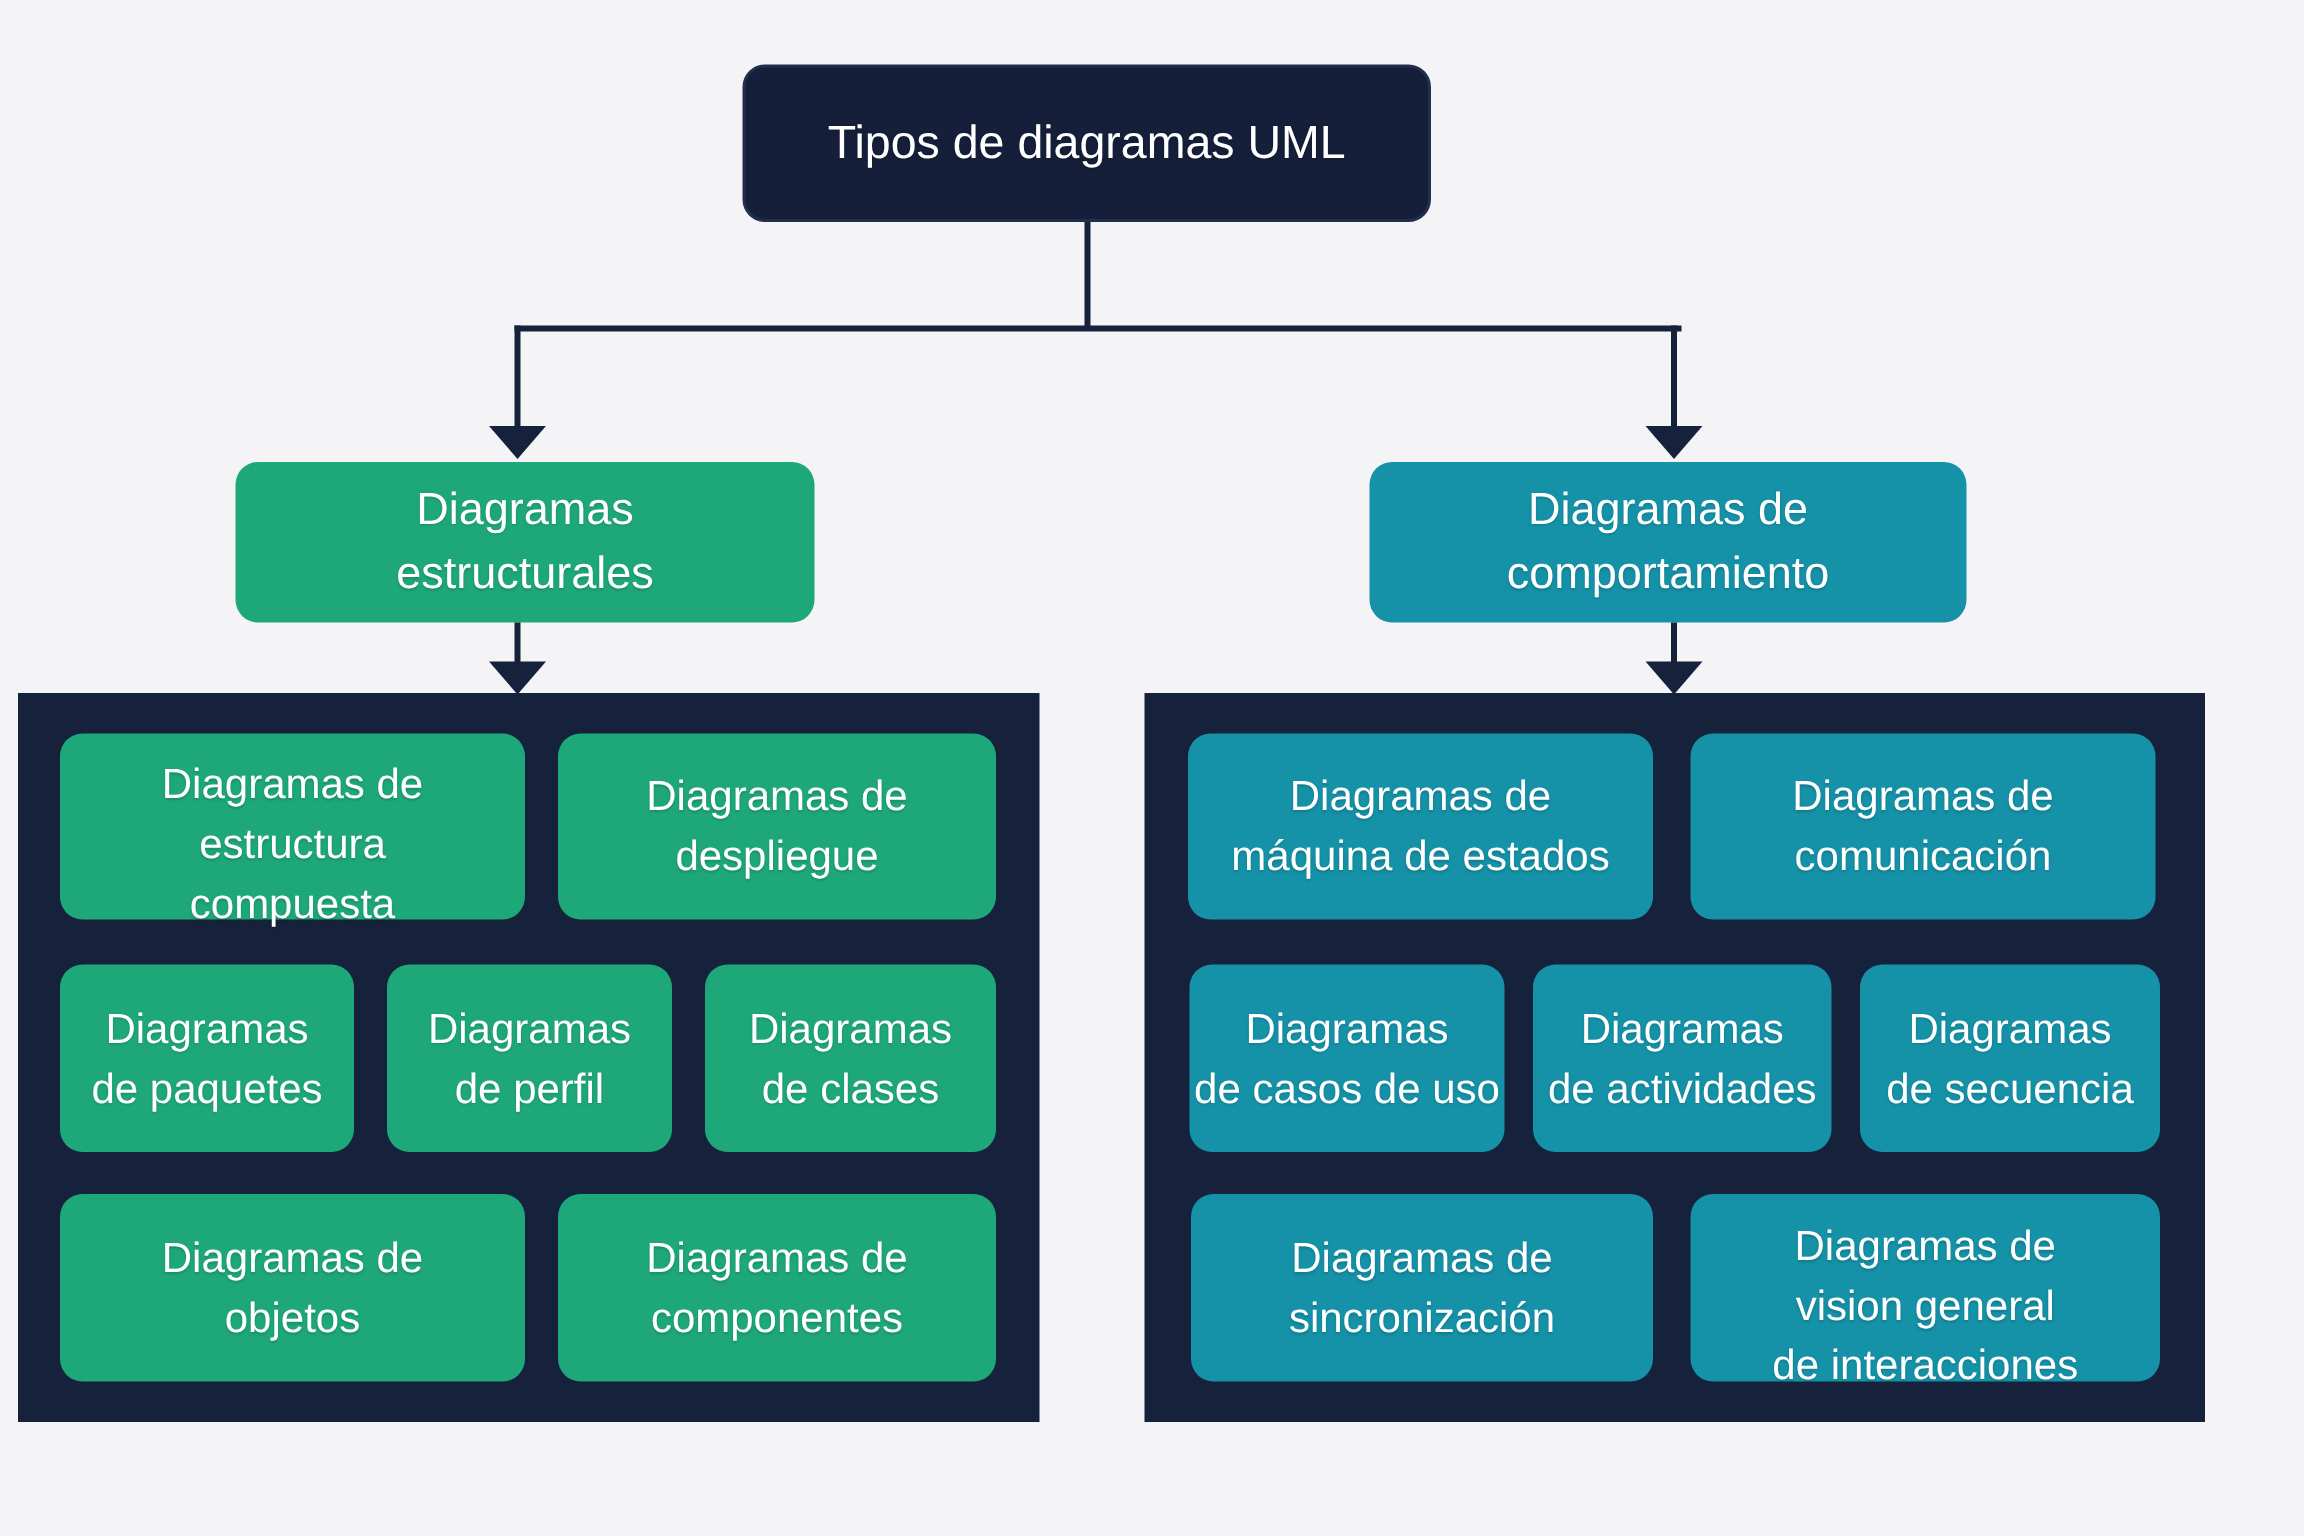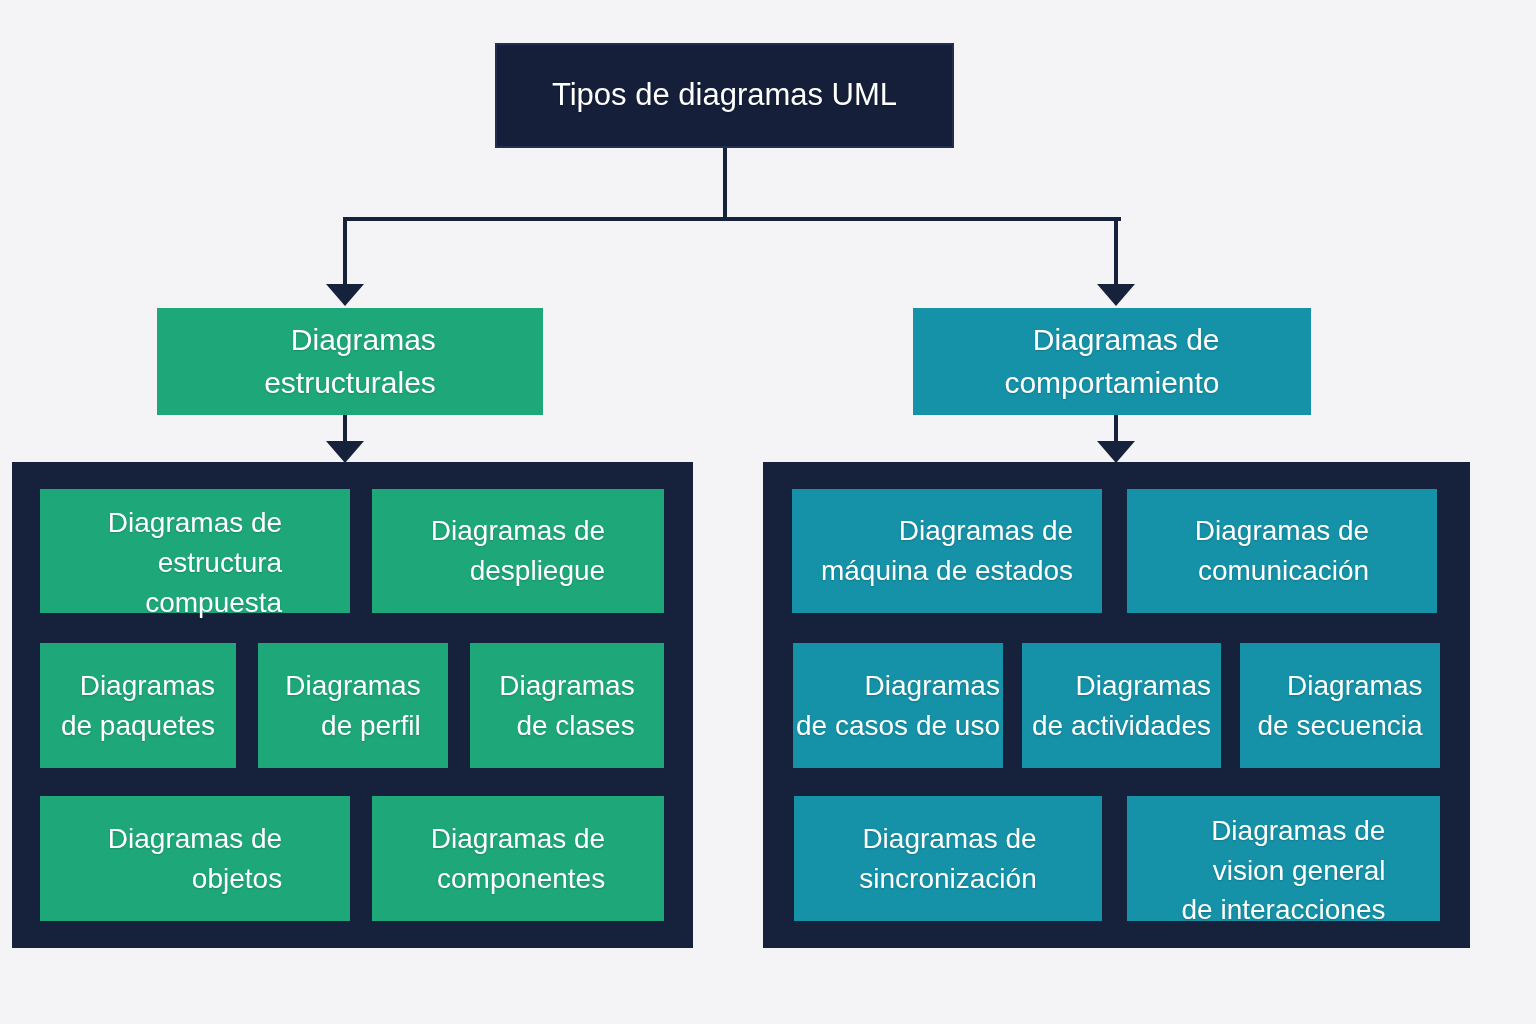--- a/index.html
+++ b/index.html
@@ -15,8 +15,9 @@
   .node{
     position:absolute;
     display:flex;align-items:center;justify-content:center;
-    color:#ffffff;text-align:right;
+    color:#ffffff;text-align:center;
     box-sizing:border-box;
+    border-radius:15px;
   }
   .node .lbl{white-space:pre-line;line-height:1.42;text-shadow:0 1px 2px rgba(0,0,0,0.18);}
 

